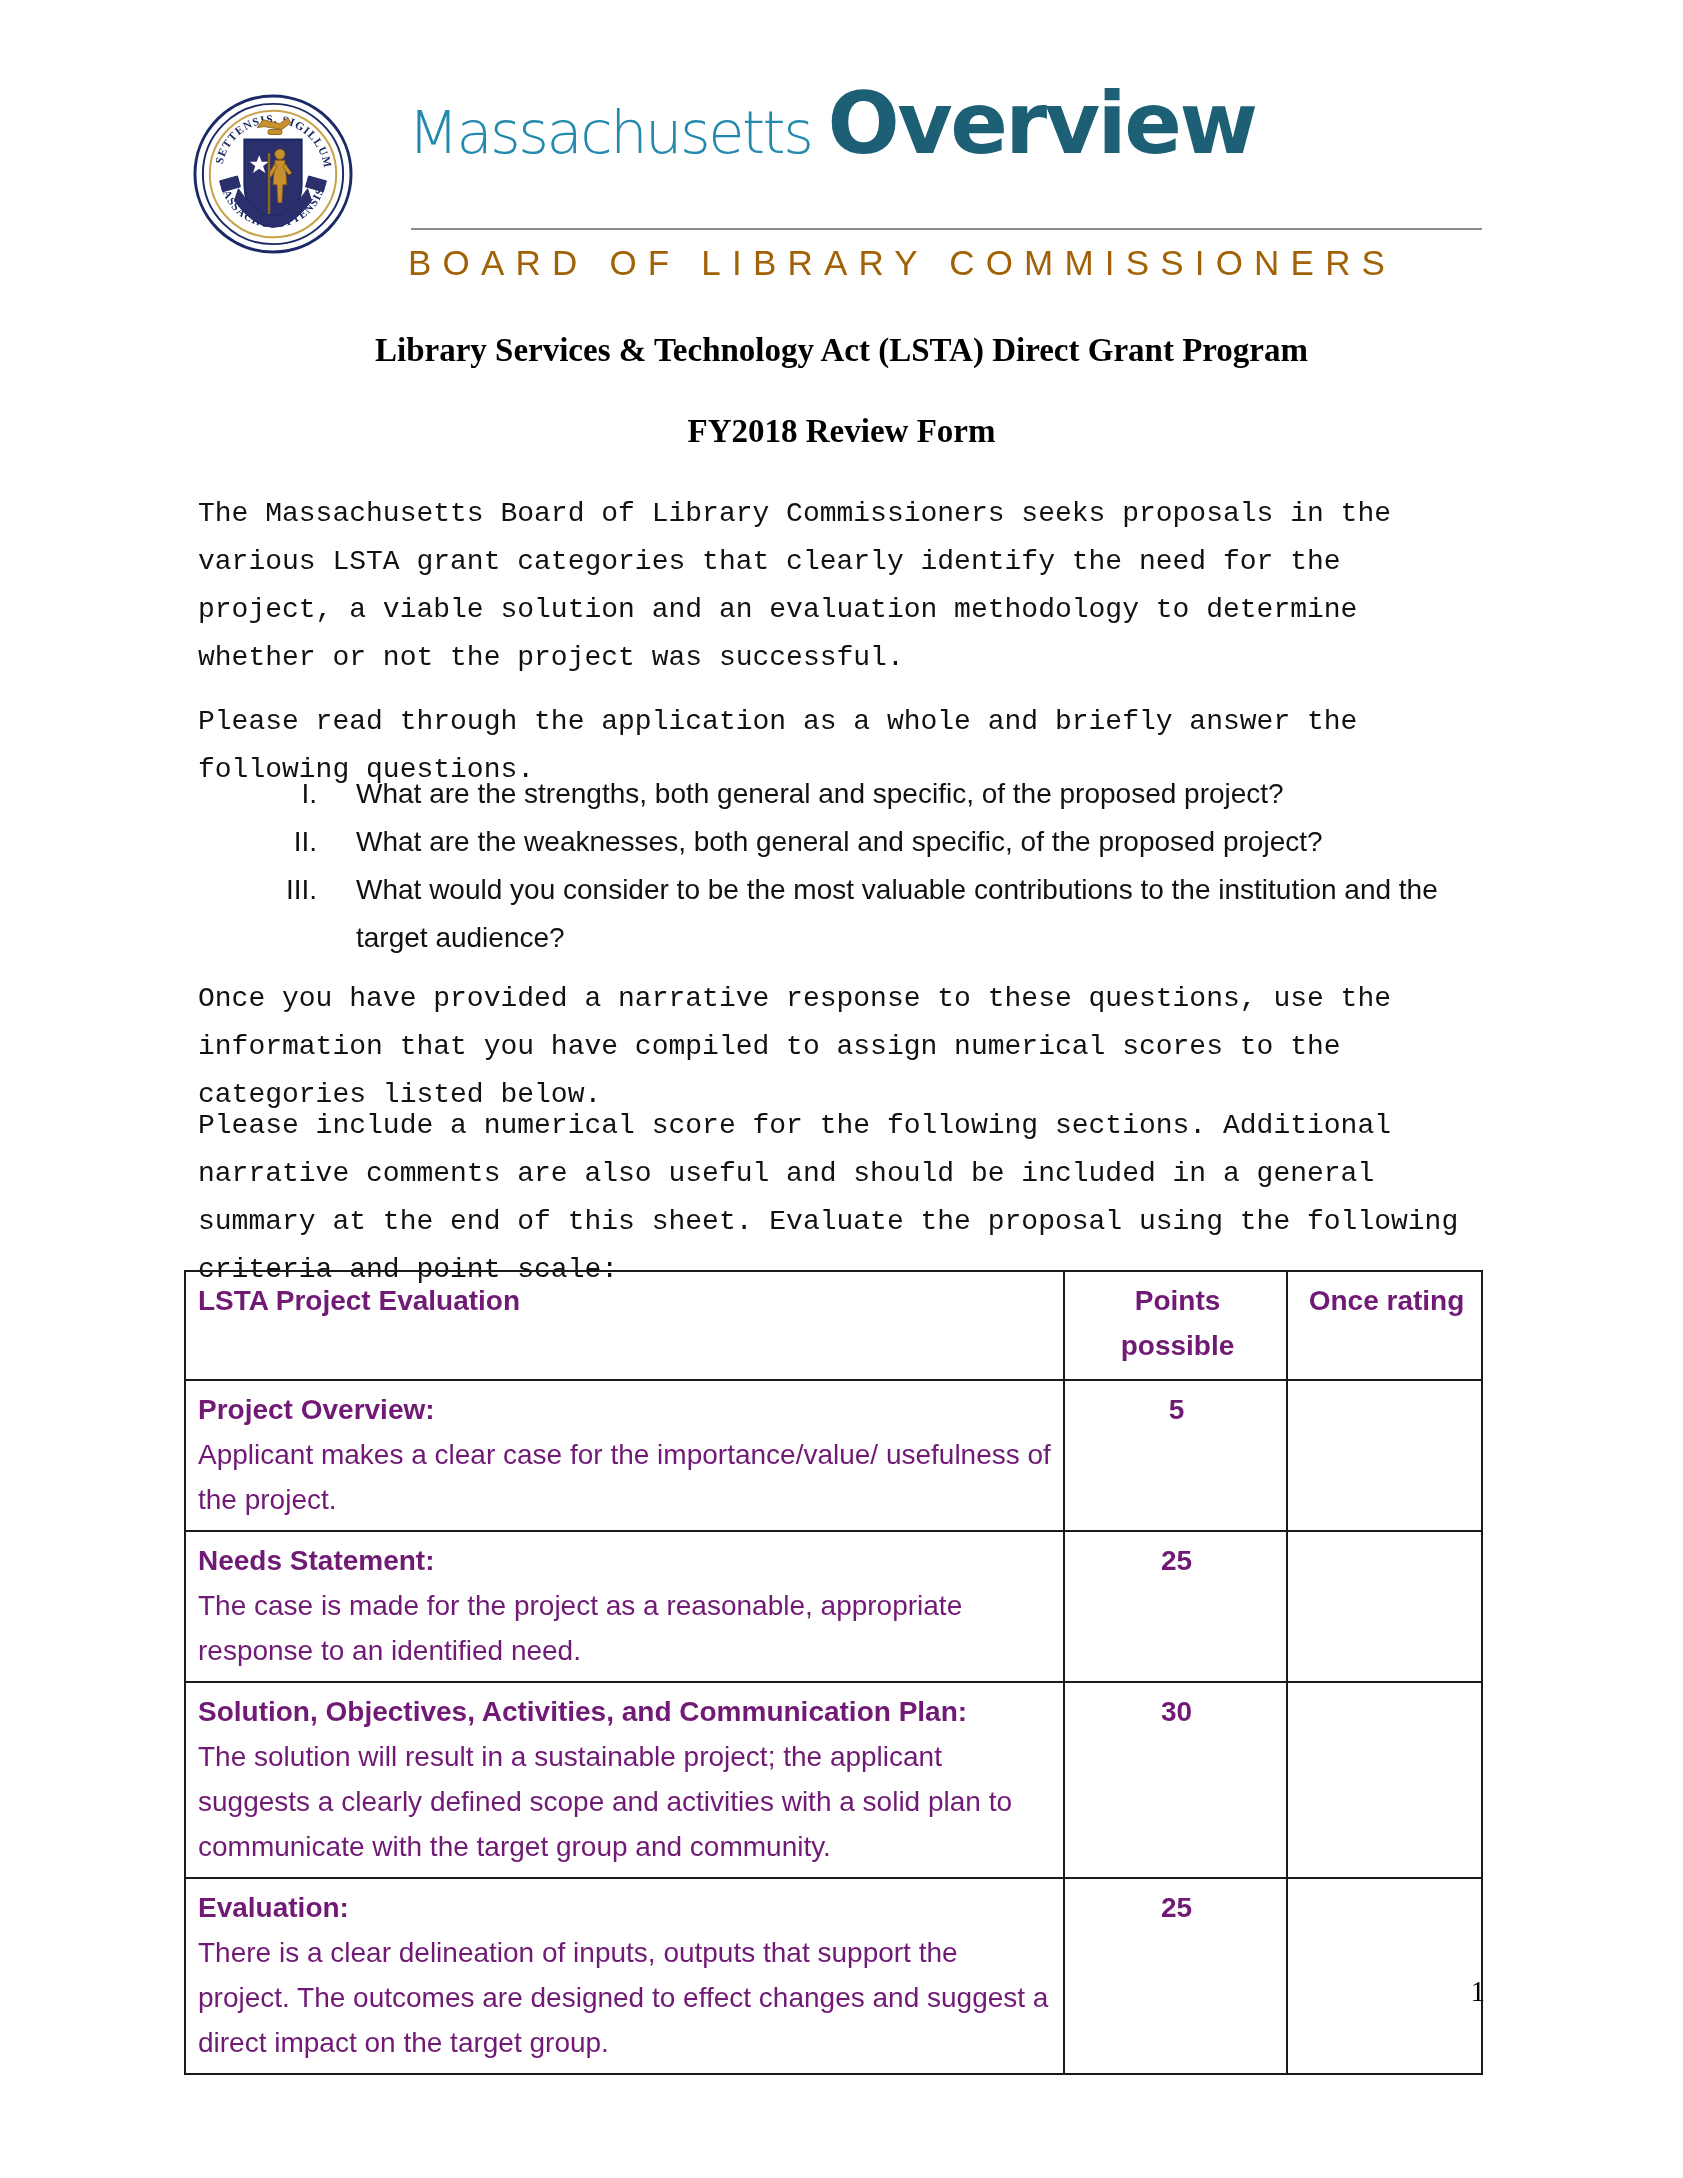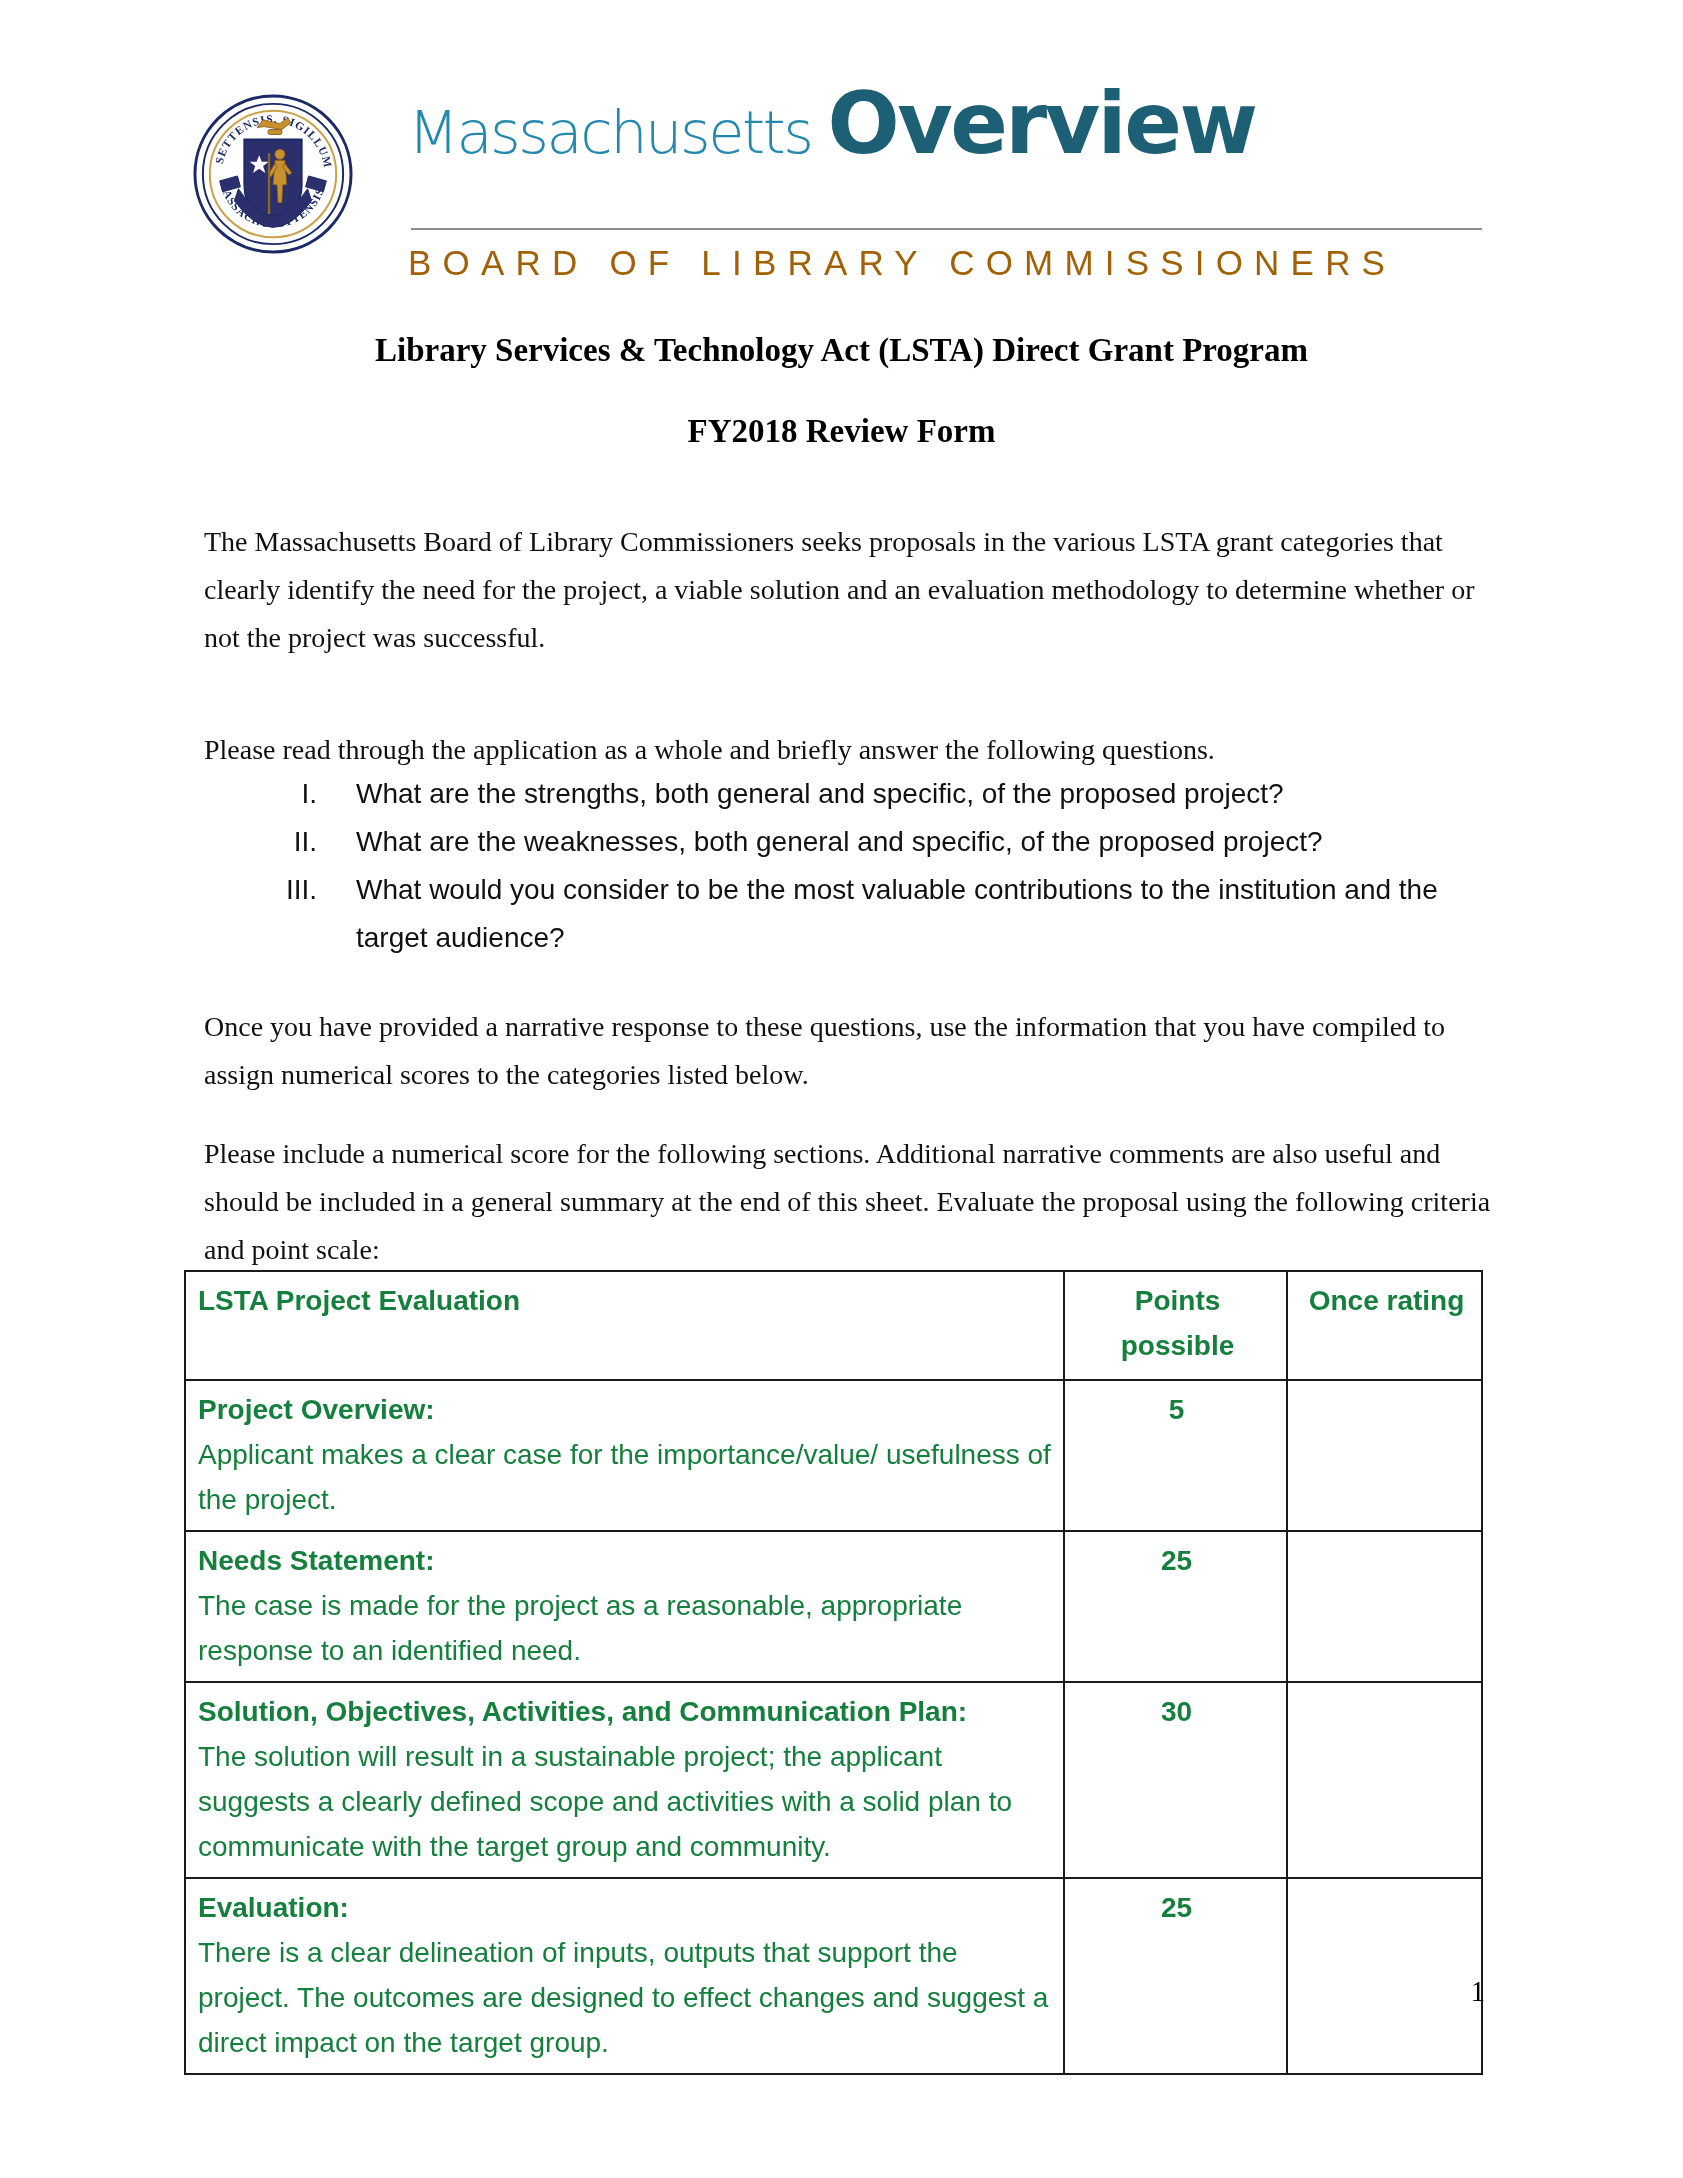--- a/index.html
+++ b/index.html
@@ -102,14 +102,13 @@
   
   .body-text {
     position: absolute;
-    left: 204px;
+    left: 198px;
     width: 1287px;
-    font-family: Liberation Serif, serif;
+    font-family: Liberation Mono, monospace;
     font-size: 28px;
     line-height: 48px;
     color: #111111;
     text-align: left;
-    margin-top: 28px;
   }
   .p1 { top: 490px; width: 1283px; }
   .p2 { top: 698px; }

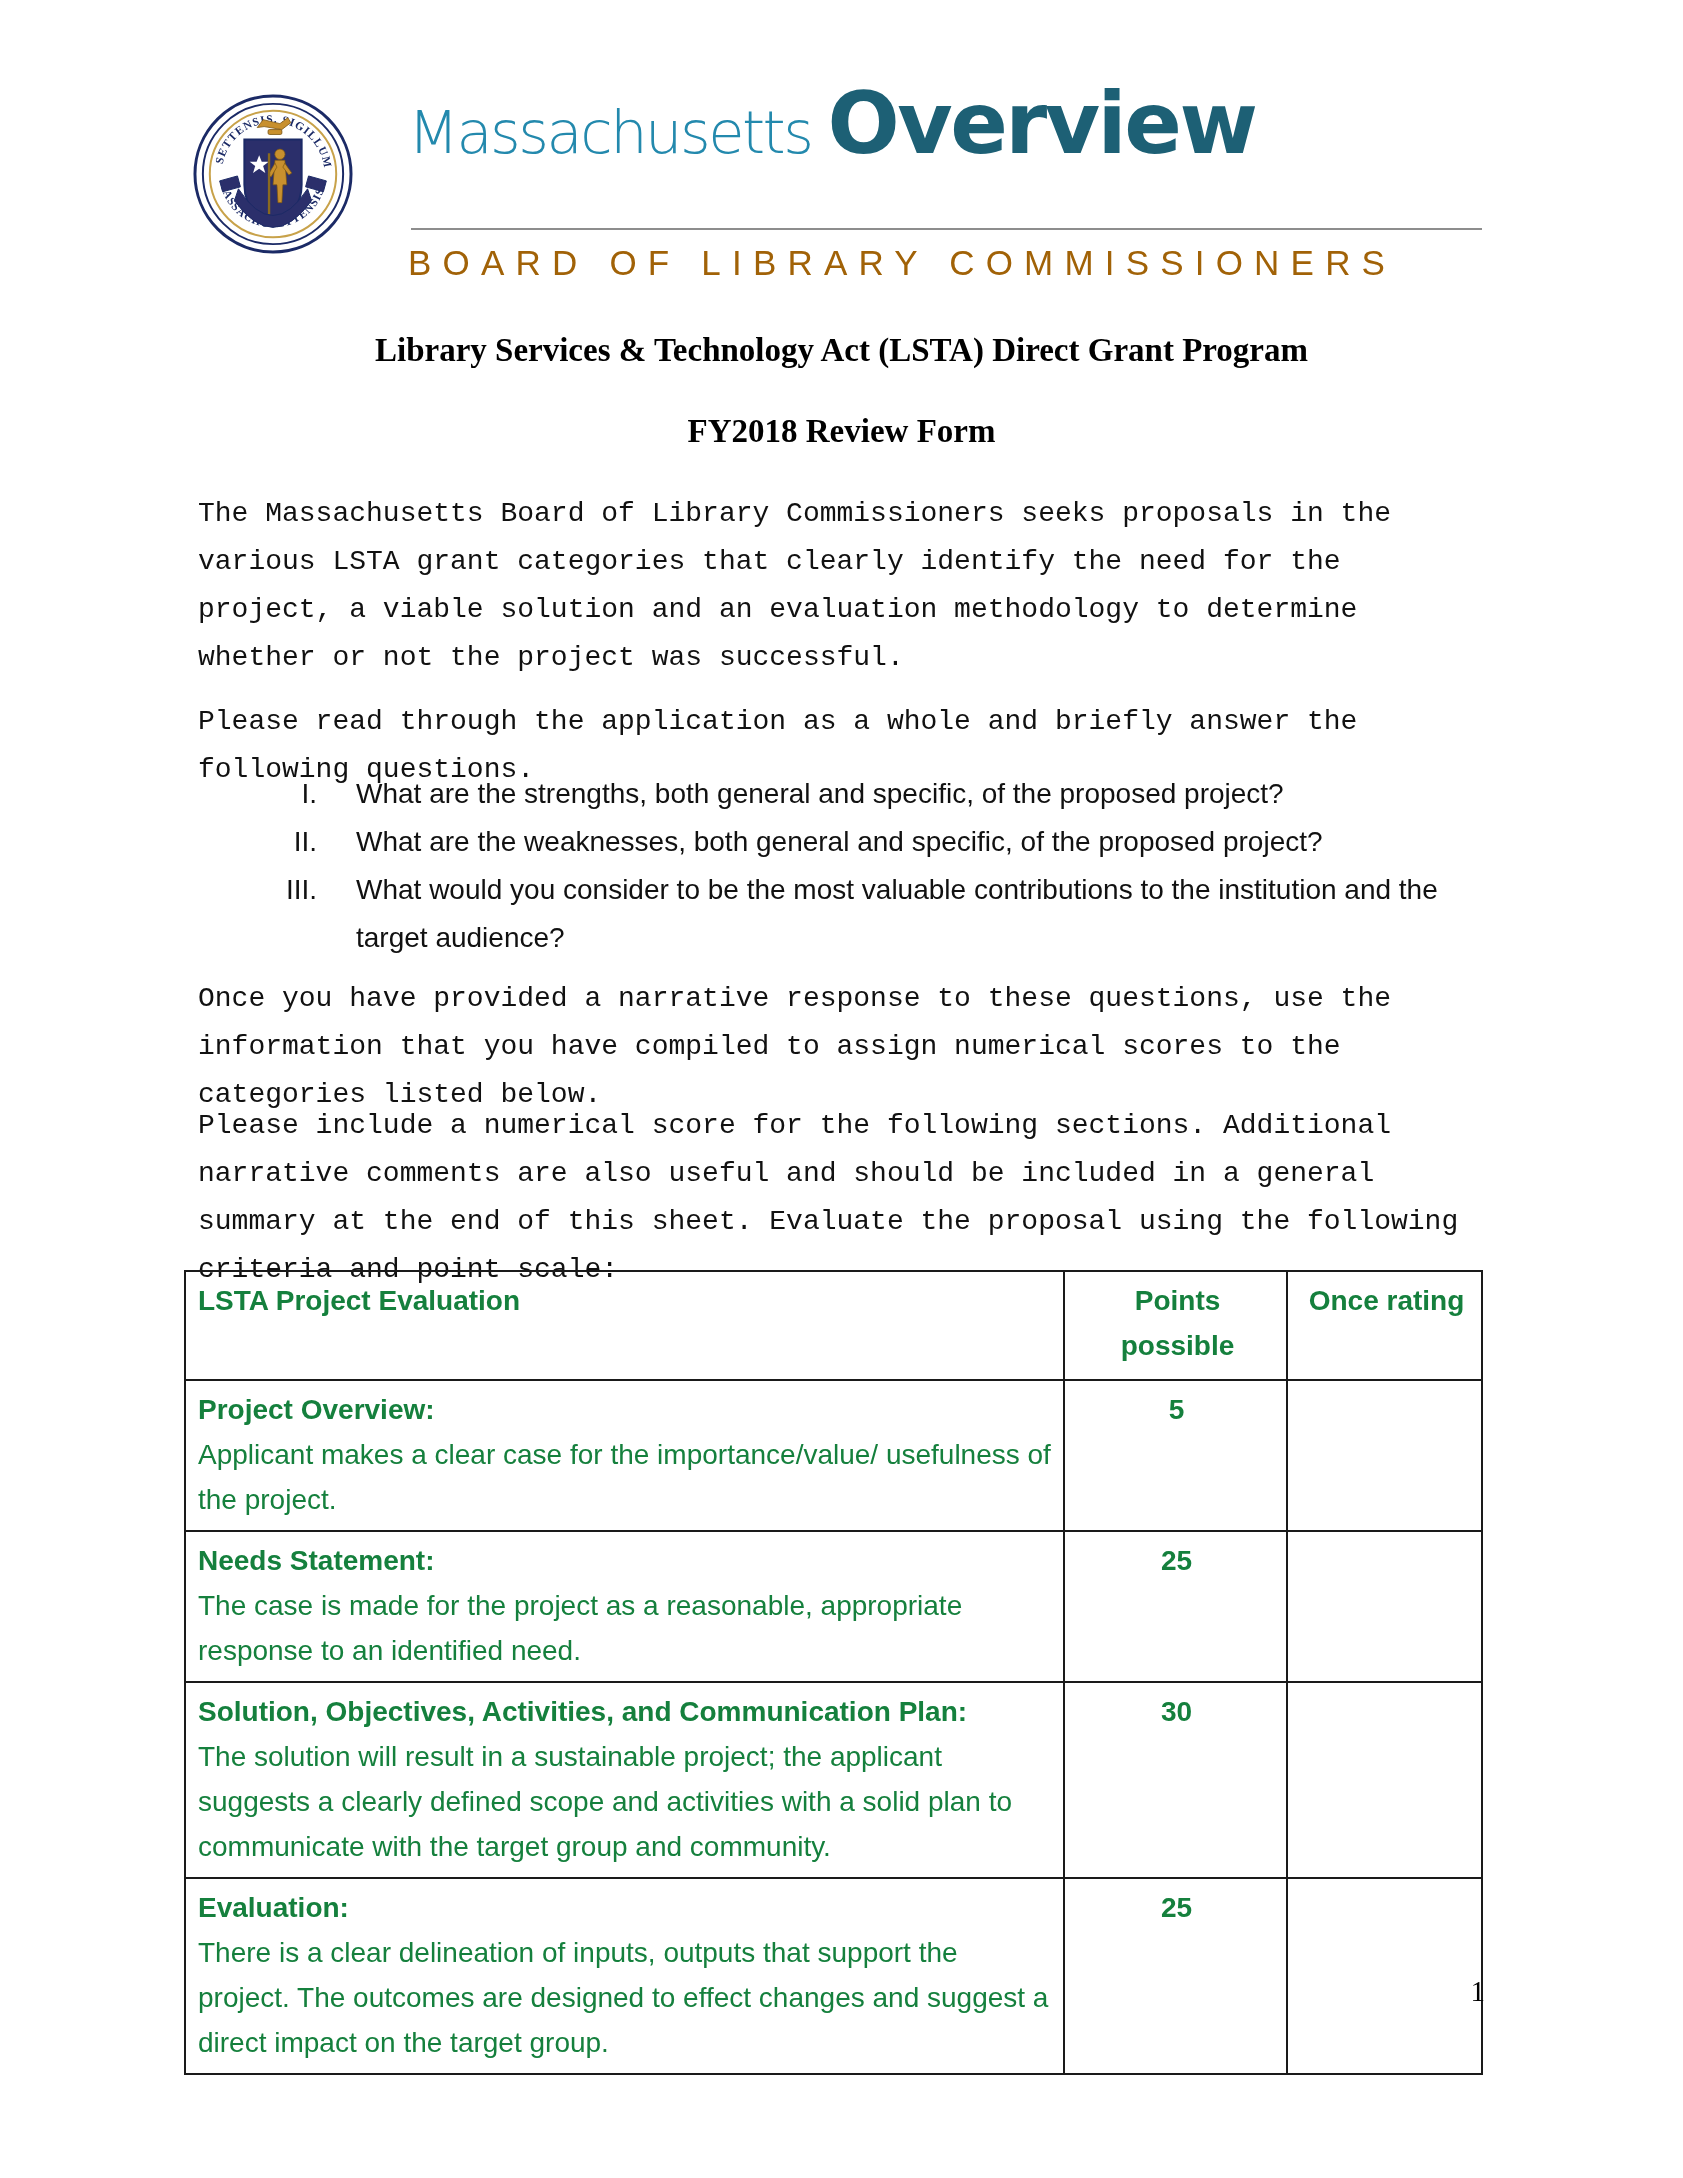--- a/index.html
+++ b/index.html
@@ -153,7 +153,7 @@
     font-family: "Liberation Sans", sans-serif;
     font-size: 28px;
     line-height: 45px;
-    color: #15803d;
+    color: #701a75;
     vertical-align: top;
     padding: 6px 10px 8px 12px;
   }

